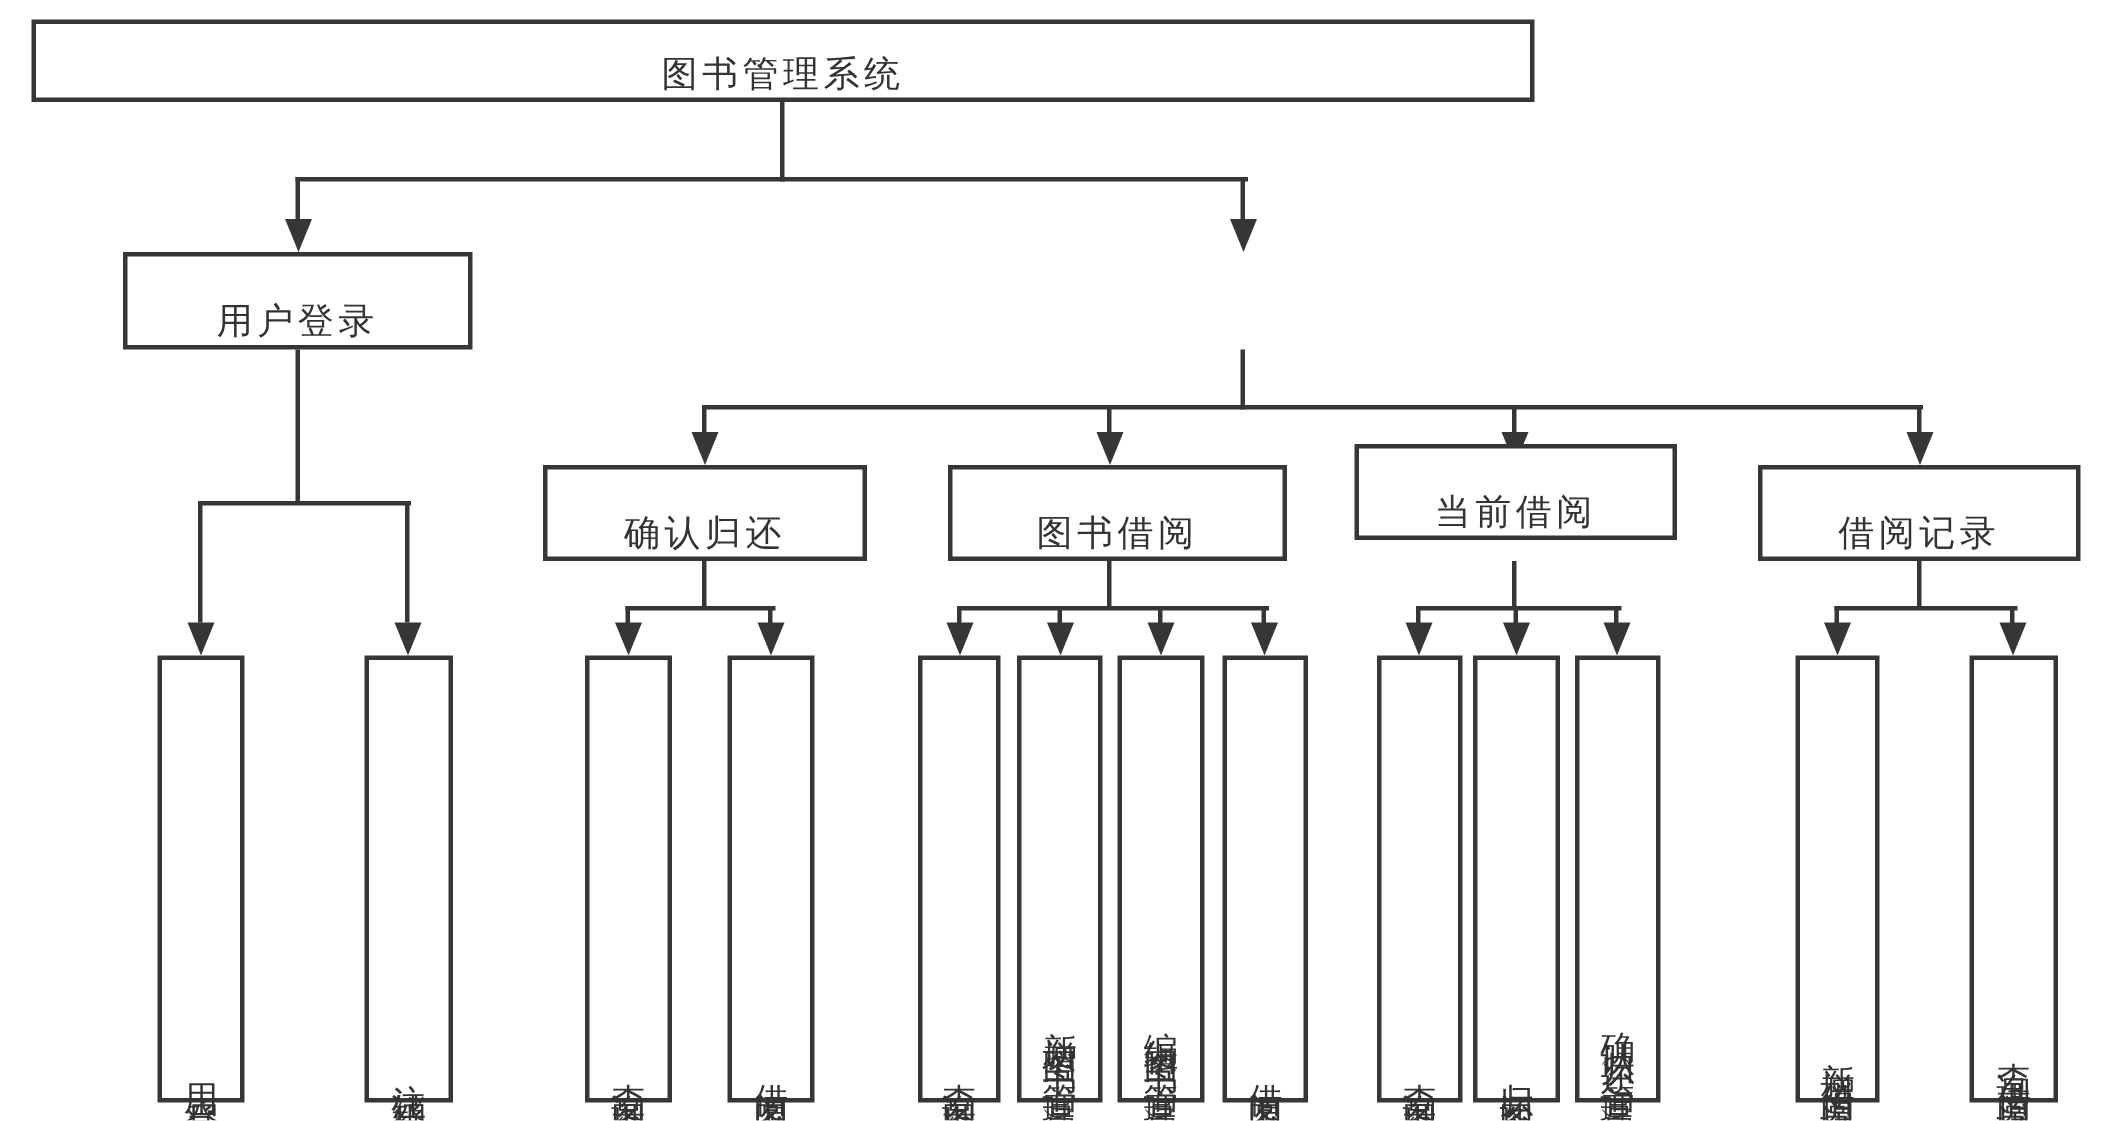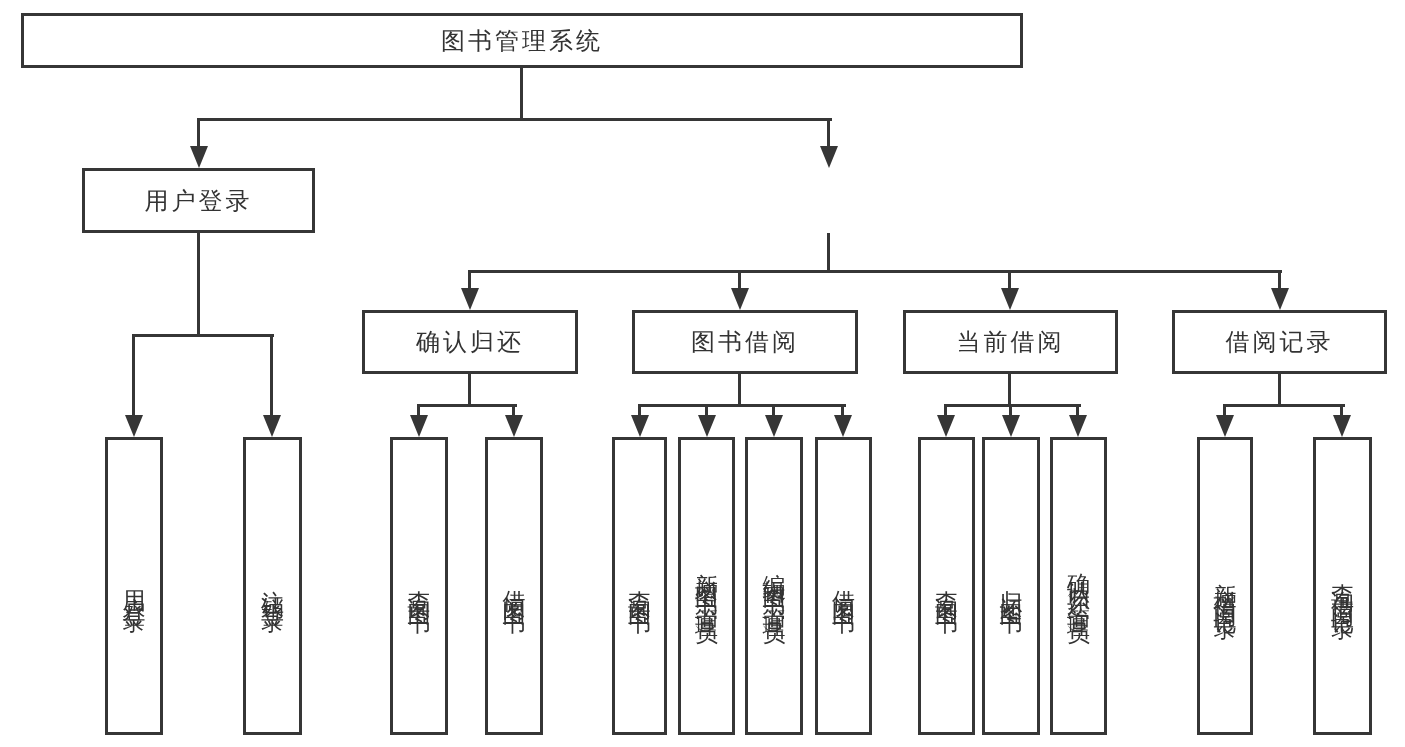--- a/index.html
+++ b/index.html
@@ -9,7 +9,7 @@
   }
   .box{
     position:absolute;background:#fff;border:3px solid var(--line,#363636);
-    box-sizing:border-box;display:flex;align-items:center;justify-content:center;
+    box-sizing:border-box;display:flex;align-items:flex-end;justify-content:center;
     color:var(--text,#333);
   }
   .hlabel{font-size:24px;letter-spacing:3px;white-space:nowrap;}

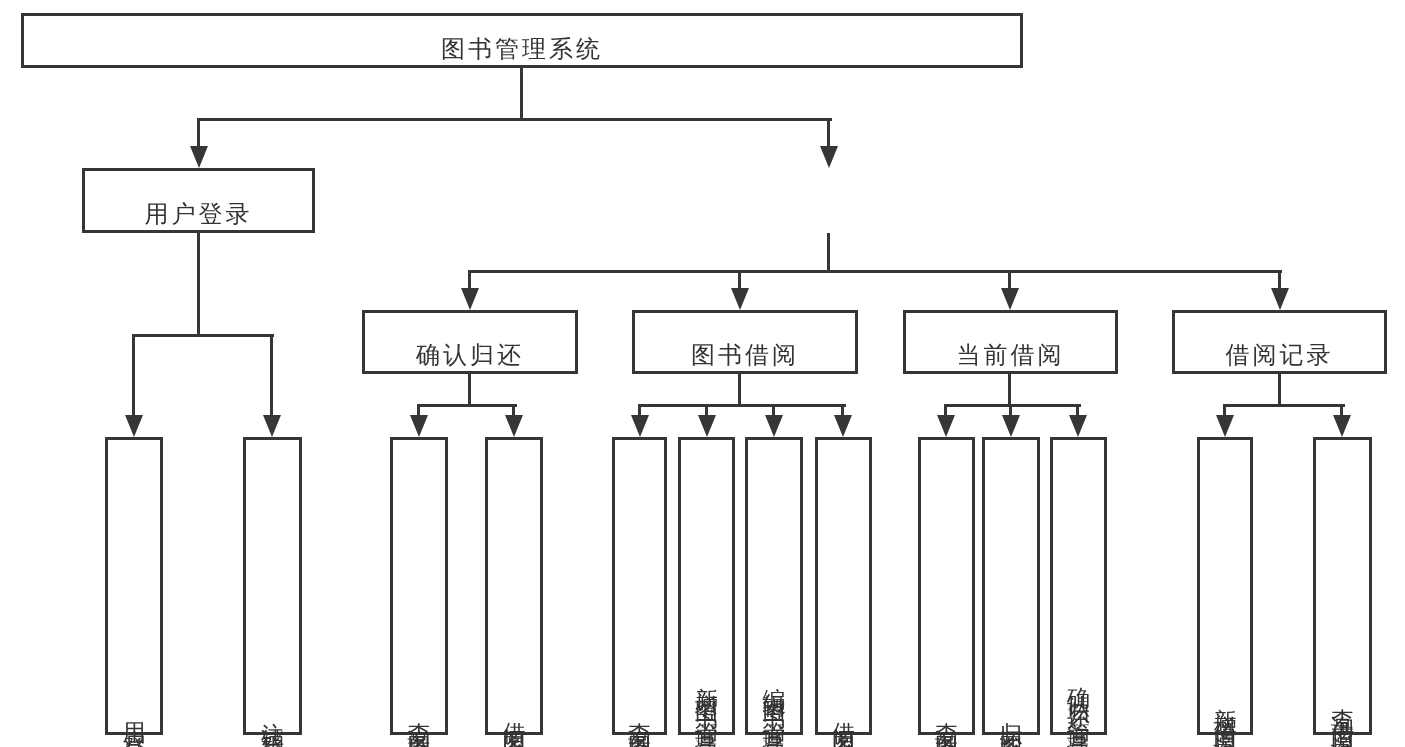--- a/index.html
+++ b/index.html
@@ -73,7 +73,7 @@
   <div class="box" style="left:632px;top:310px;width:226px;height:64px;">
     <span class="hlabel">图书借阅</span>
   </div>
-  <div class="box" style="left:903px;top:310px;width:215px;height:64px;">
+  <div class="box" style="left:903px;top:296px;width:215px;height:64px;">
     <span class="hlabel">当前借阅</span>
   </div>
   <div class="box" style="left:1172px;top:310px;width:215px;height:64px;">

